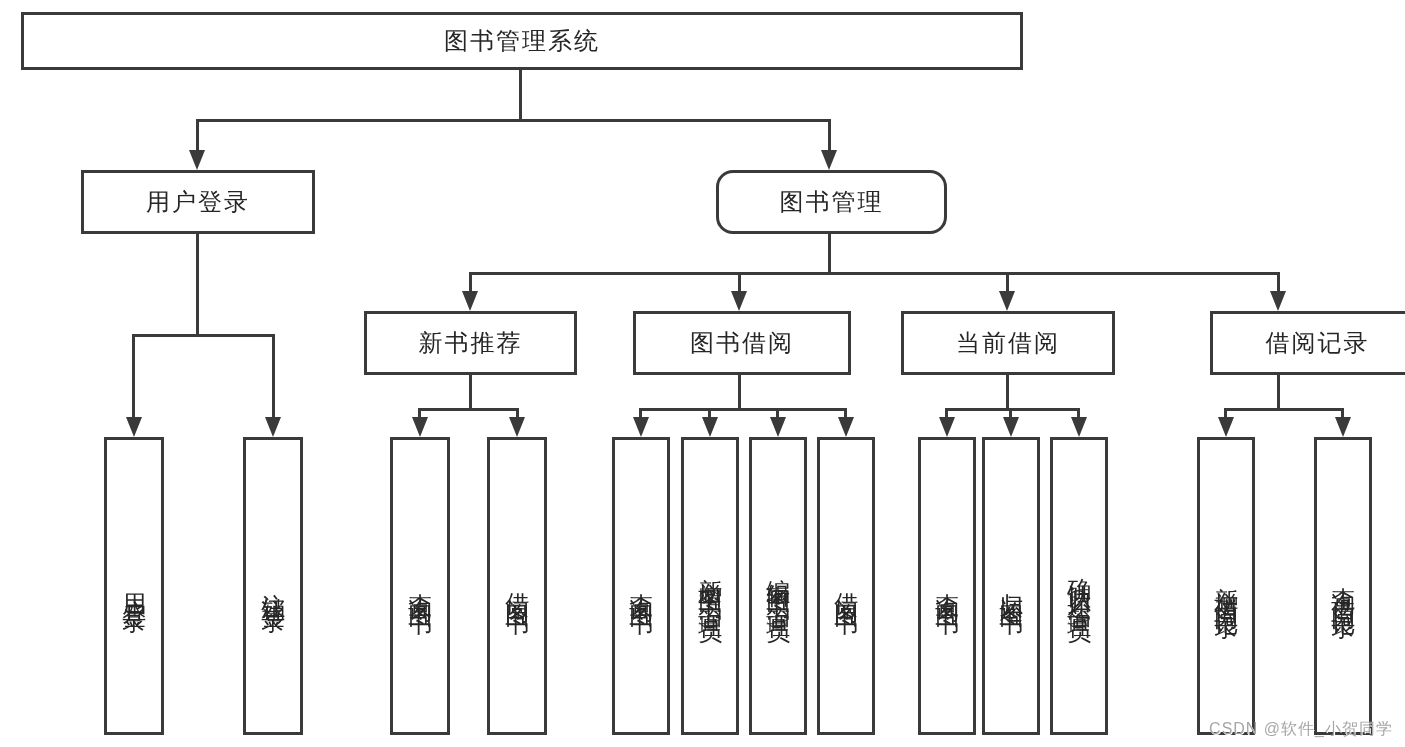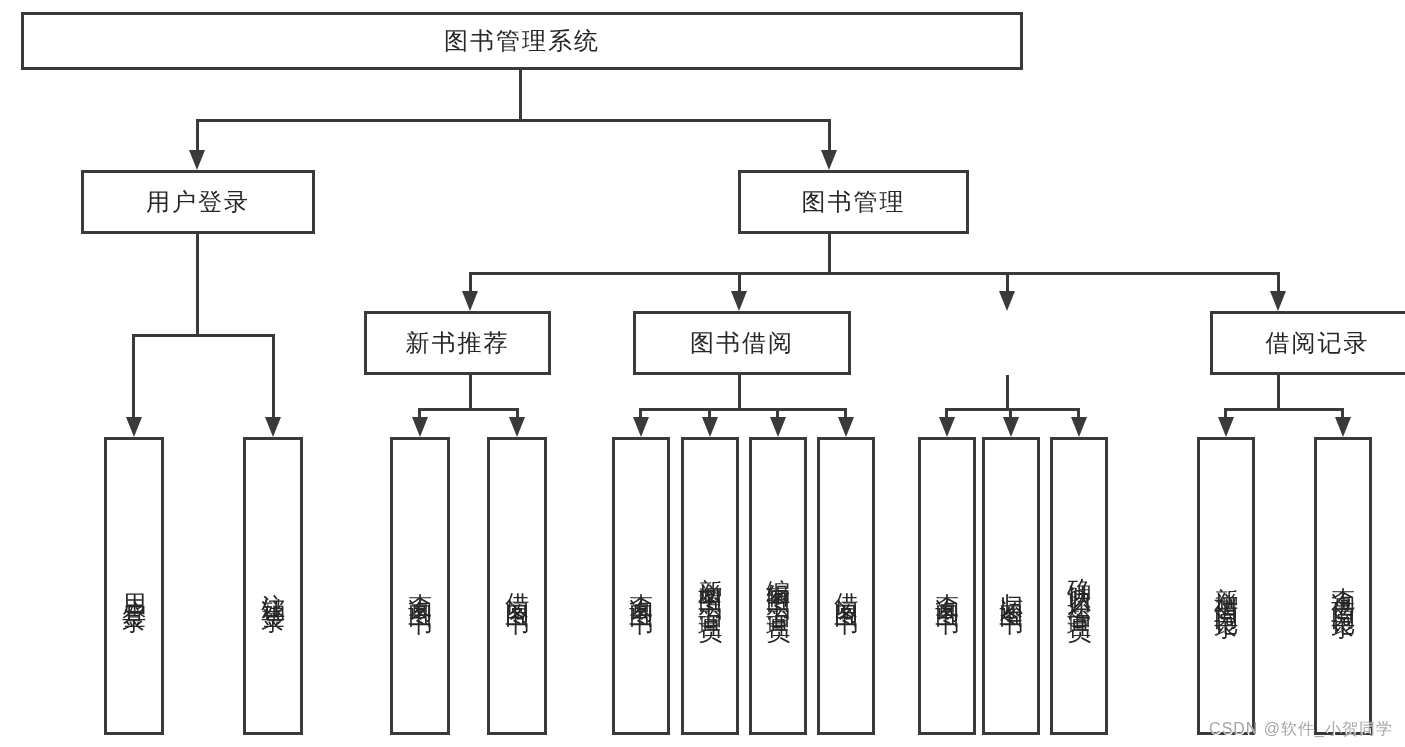--- a/index.html
+++ b/index.html
@@ -141,7 +141,7 @@
   <div class="box" style="left:81px; top:170px; width:234px; height:64px;">
     <span class="lbl">用户登录</span>
   </div>
-  <div class="box" style="left:738px; top:170px; width:231px; height:64px;">
+  <div class="box" style="left:716px; top:170px; width:231px; height:64px;border-radius:17px;">
     <span class="lbl">图书管理</span>
   </div>
 

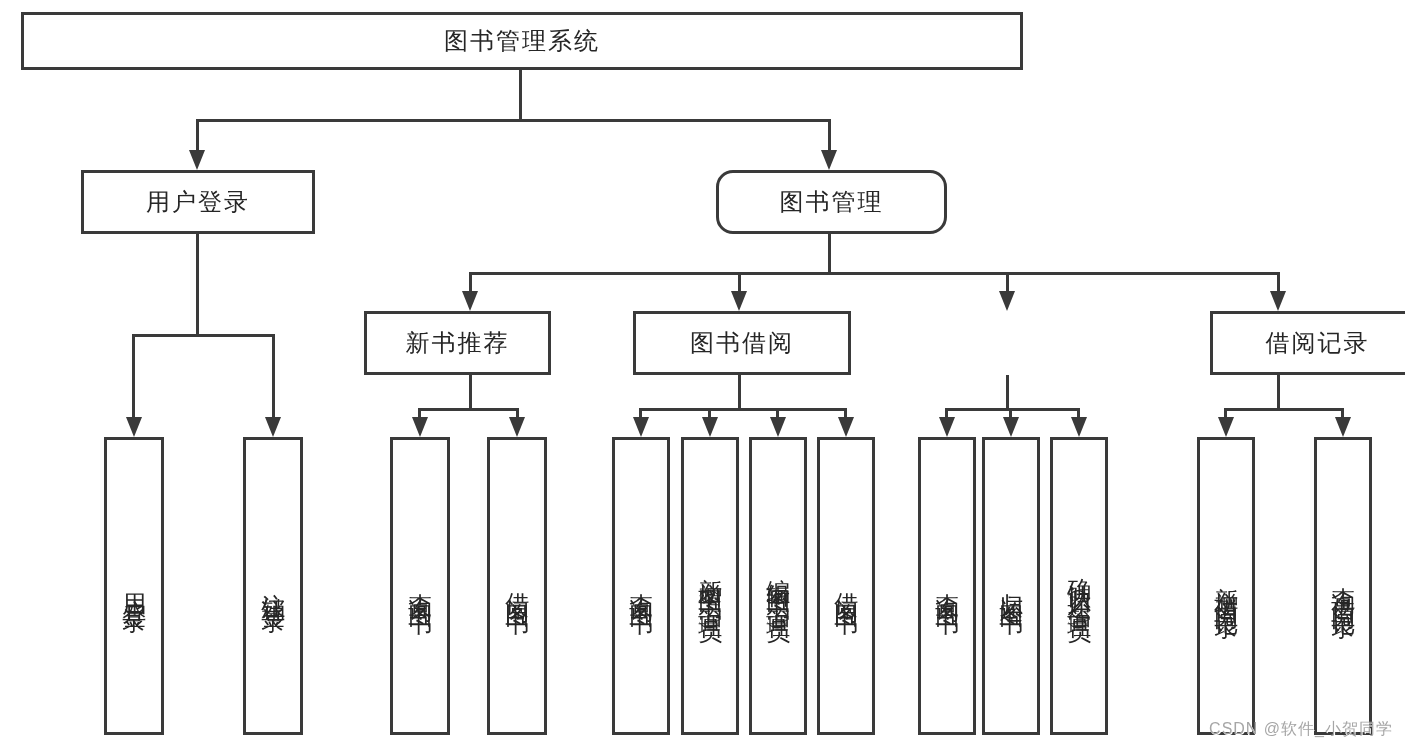--- a/index.html
+++ b/index.html
@@ -145,7 +145,7 @@
     <span class="lbl">图书管理</span>
   </div>
 
-  <div class="box" style="left:364px; top:311px; width:187px; height:64px;">
+  <div class="box" style="left:364px; top:311px; width:213px; height:64px;">
     <span class="lbl">新书推荐</span>
   </div>
   <div class="box" style="left:633px; top:311px; width:218px; height:64px;">

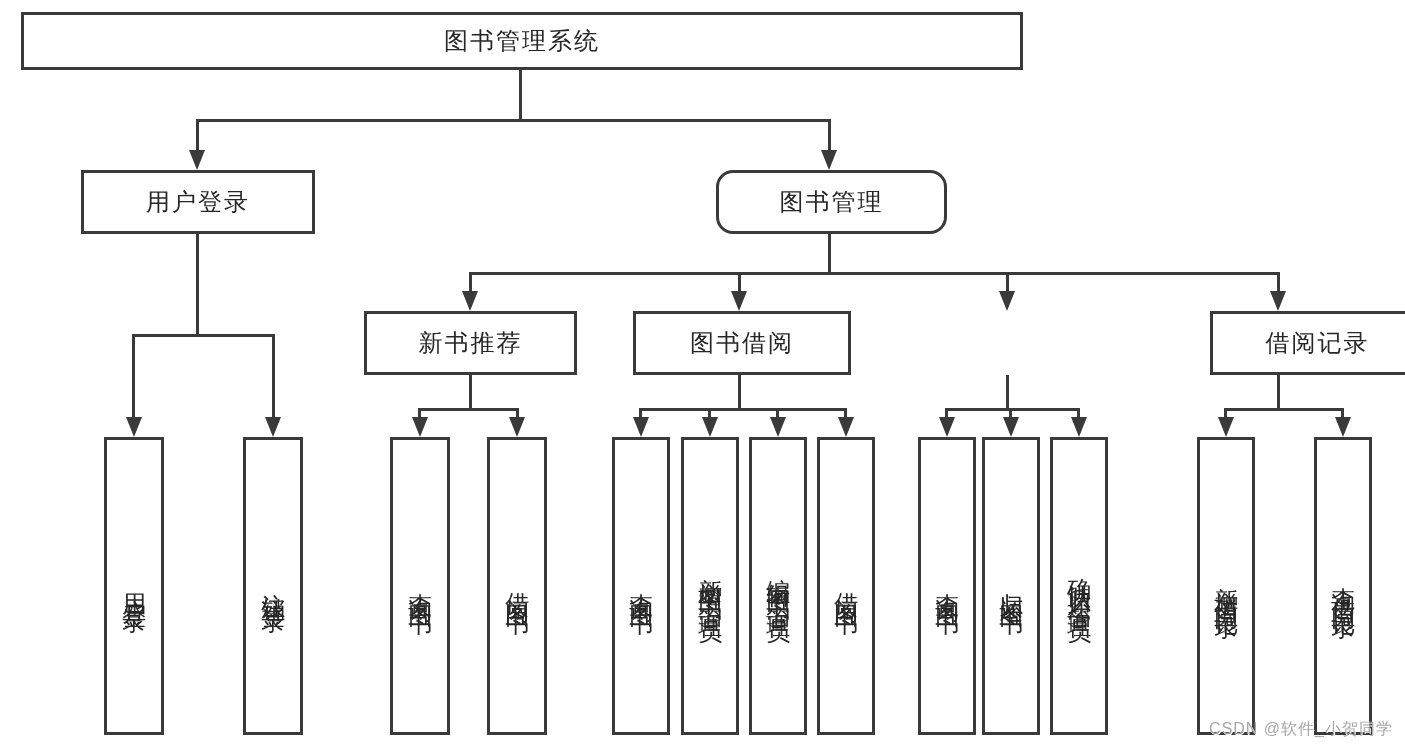--- a/index.html
+++ b/index.html
@@ -151,6 +151,9 @@
   <div class="box" style="left:633px; top:311px; width:218px; height:64px;">
     <span class="lbl">图书借阅</span>
   </div>
+  <div class="box" style="left:901px; top:311px; width:214px; height:64px;">
+    <span class="lbl">当前借阅</span>
+  </div>
   <div class="box" style="left:1172px; top:311px; width:215px; height:64px;margin-left:38px;">
     <span class="lbl">借阅记录</span>
   </div>

